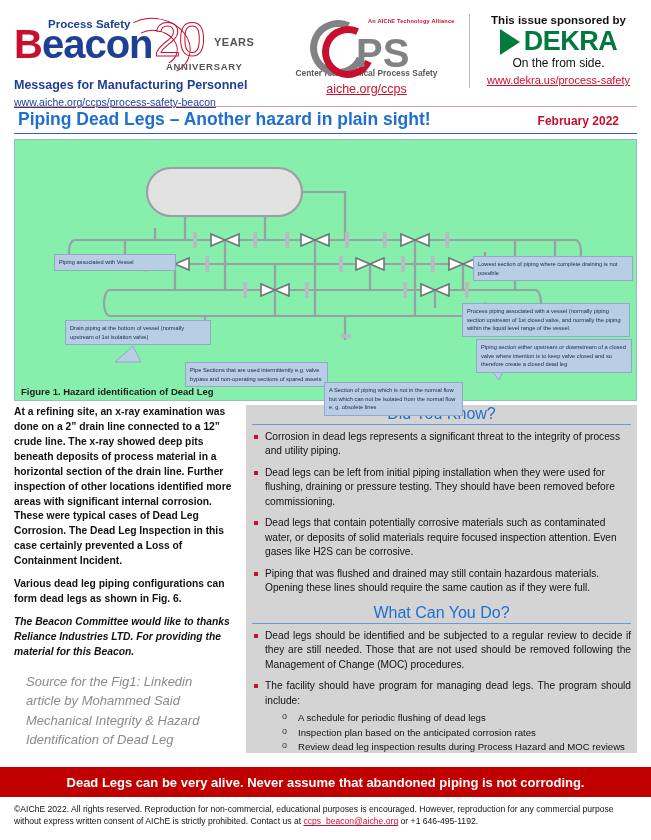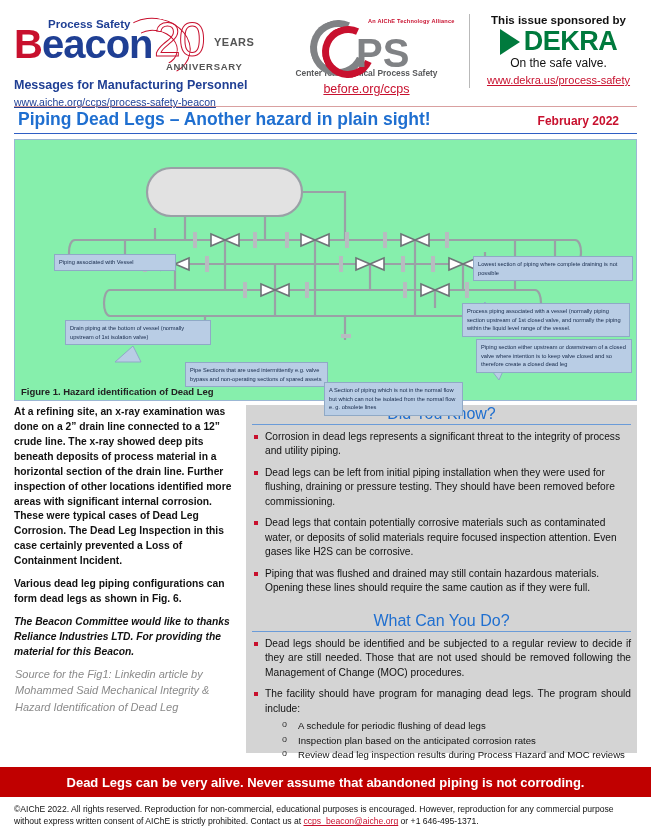--- a/index.html
+++ b/index.html
@@ -171,7 +171,7 @@
         <div class="dekra-tri"></div>
         <div class="dekra-word">DEKRA</div>
       </div>
-      <div class="spons-safe">On the safe valve.</div>
+      <div class="spons-safe">On the from side.</div>
       <a class="spons-url" href="#">www.dekra.us/process-safety</a>
     </div>
   </div>

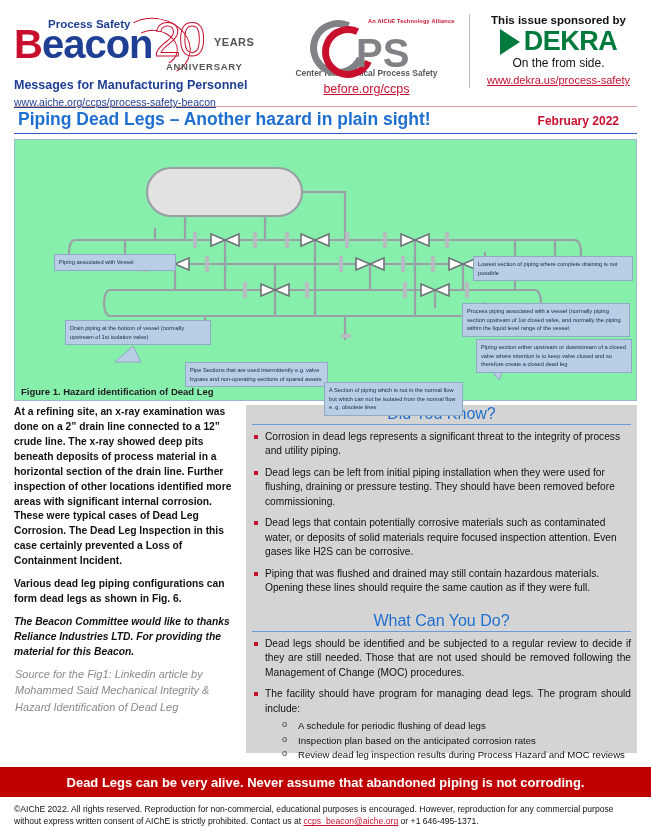--- a/index.html
+++ b/index.html
@@ -162,7 +162,7 @@
         <div class="ccps-alliance">An AIChE Technology Alliance</div>
       </div>
       <div class="ccps-sub">Center for Chemical Process Safety</div>
-      <a class="ccps-url" href="#">before.org/ccps</a>
+      <a class="ccps-url" href="#">aiche.org/ccps</a>
     </div>
 
     <div class="hdr-right">

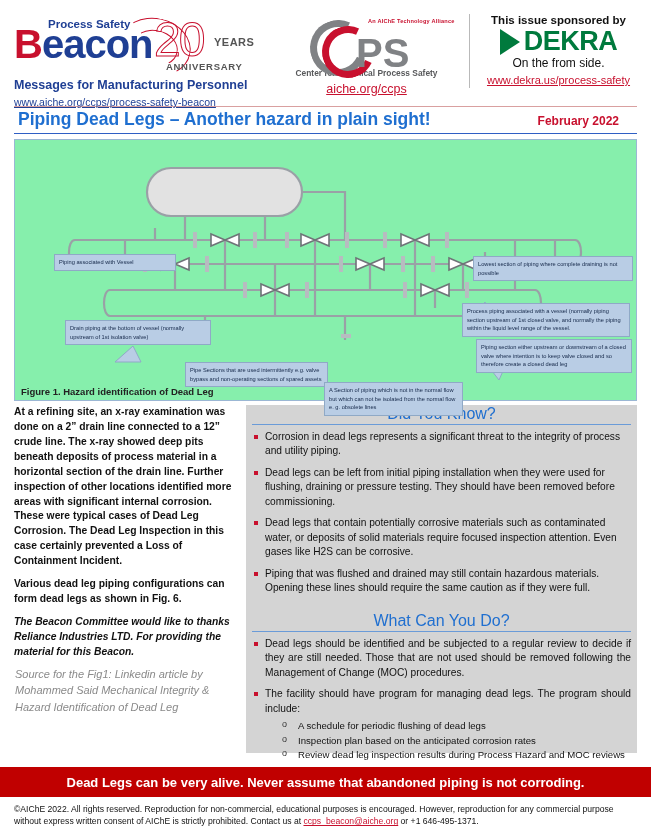--- a/index.html
+++ b/index.html
@@ -301,7 +301,7 @@
         <div class="tx">Piping that was flushed and drained may still contain hazardous materials. Opening these lines should require the same caution as if they were full.</div>
       </div>
 
-      <div class="sec-head" style="margin-top:16px;">What Can You Do?</div>
+      <div class="sec-head" style="margin-top:8px;">What Can You Do?</div>
 
       <div class="bullet just">
         <div class="sq"></div>

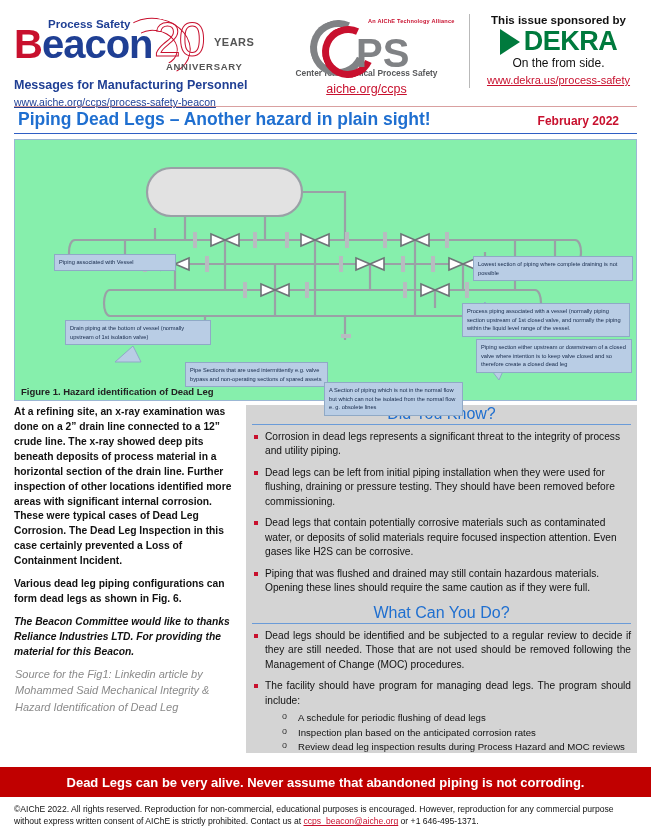--- a/index.html
+++ b/index.html
@@ -111,7 +111,7 @@
   .sec-head.left{margin-top:2px;}
   .body-p{font-size:10.3px;line-height:1.45;color:#111;margin:0 0 8px 0;font-weight:bold;}
   .ital{font-style:italic;font-size:10.3px;line-height:1.45;font-weight:bold;color:#111;margin:0 0 6px 0;}
-  .src{font-style:italic;font-size:11px;line-height:1.5;color:#8a8a8a;margin:1px;}
+  .src{font-style:italic;font-size:13px;line-height:1.5;color:#8a8a8a;margin:12px;}
 
   .bullet{display:flex;margin:0 0 7px 0;}
   .bullet .sq{width:4px;height:4px;background:#c8102e;margin:5px 7px 0 2px;flex:0 0 auto;}

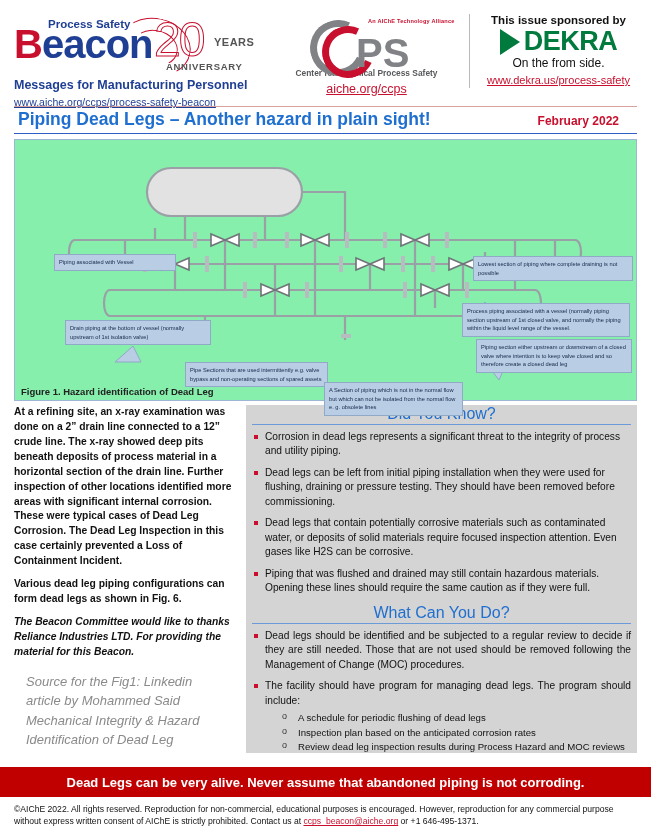--- a/index.html
+++ b/index.html
@@ -332,7 +332,7 @@
   </div>
 
   <div class="legal">
-    <span>©AIChE 2022. All rights reserved. Reproduction for non-commercial, educational purposes is encouraged. However, reproduction for any commercial purpose without express written consent of AIChE is strictly prohibited. Contact us at </span><a href="#">ccps_beacon@aiche.org</a><span> or +1 646-495-1371.</span>
+    <span>©AIChE 2022. All rights reserved. Reproduction for non-commercial, educational purposes is encouraged. However, reproduction for any commercial purpose without express written consent of AIChE is strictly prohibited. Contact us at </span><a href="#">ccps_beacon@aiche.org</a><span> or +1 646-495-1192.</span>
   </div>
 
 </div>

